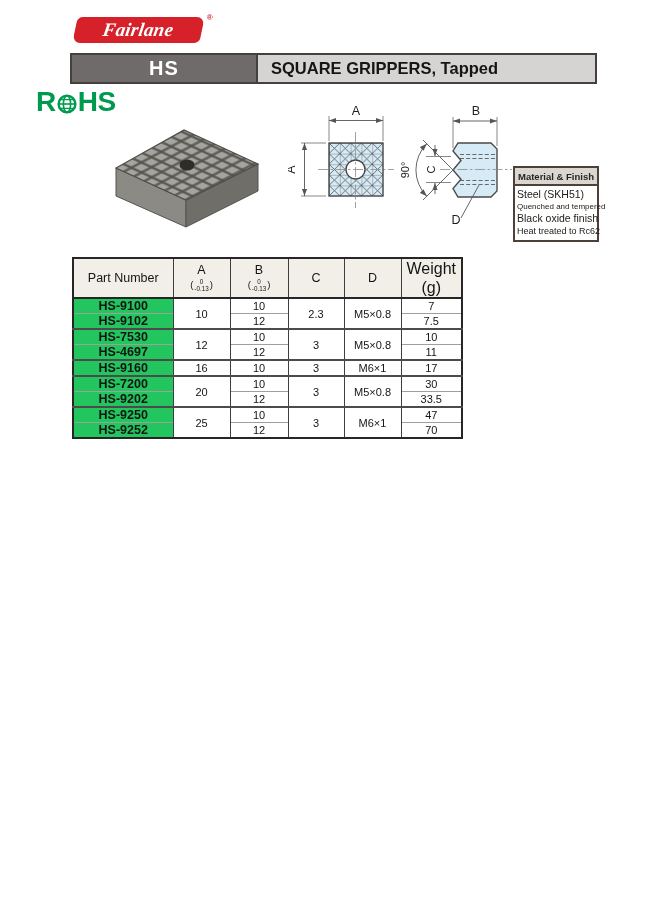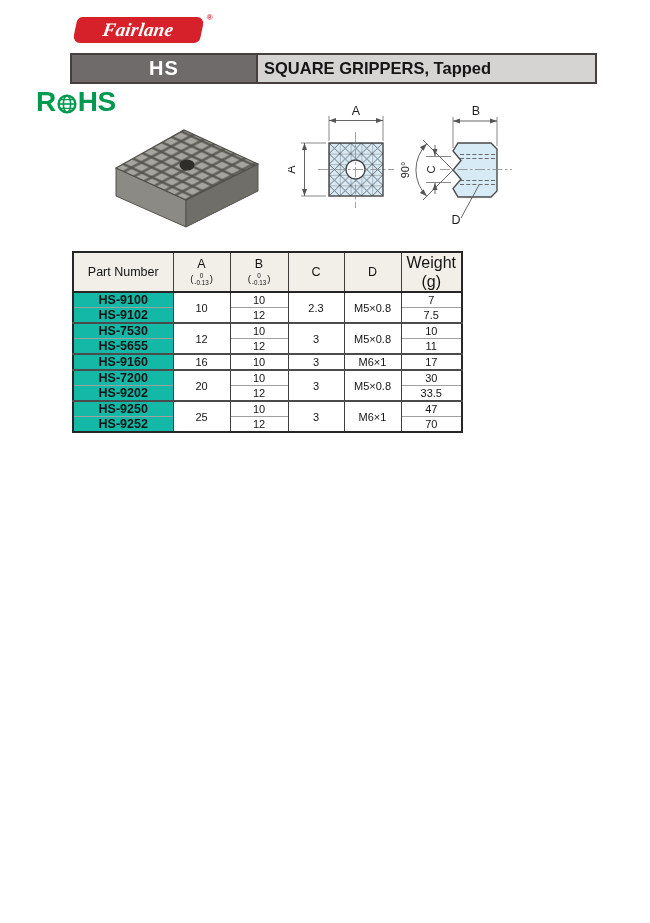--- a/index.html
+++ b/index.html
@@ -19,7 +19,7 @@
   .hbar-code { width:186px; background:#6f6b6a; border-right:2px solid #45403e; color:#fff; font-weight:bold;
                font-size:20px; display:flex; align-items:center; justify-content:center; letter-spacing:1px; }
   .hbar-title { flex:1; background:#d6d4d2; color:#151515; font-weight:bold; font-size:16.5px;
-                display:flex; align-items:center; padding-left:6px; }
+                display:flex; align-items:center; padding-left:13px; }
 
   
   .rohs { position:absolute; left:36px; top:88px; display:flex; align-items:center; color:#009a4f;

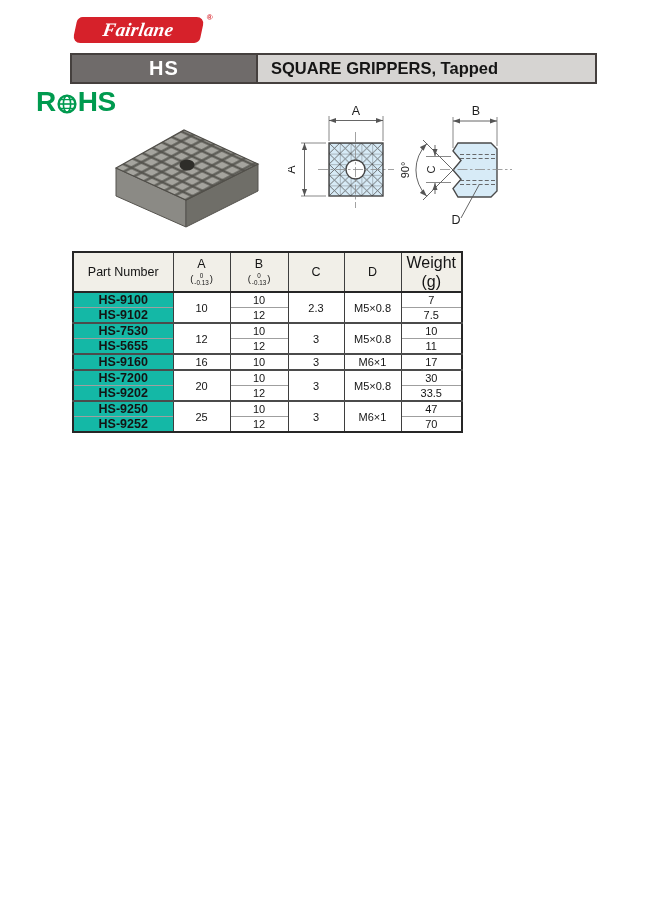--- a/index.html
+++ b/index.html
@@ -170,6 +170,15 @@
     <text class="dtext" x="58" y="124" text-anchor="middle">D</text>
   </svg>
 
+  <div class="matbox">
+    <div class="matbox-title">Material &amp; Finish</div>
+    <div class="matbox-body">
+      <div class="ml0">Steel (SKH51)</div>
+      <div class="ml1">Quenched and tempered</div>
+      <div class="ml2">Black oxide finish</div>
+      <div class="ml3">Heat treated to Rc62</div>
+    </div>
+  </div>
 
   <table class="spec">
     <colgroup>

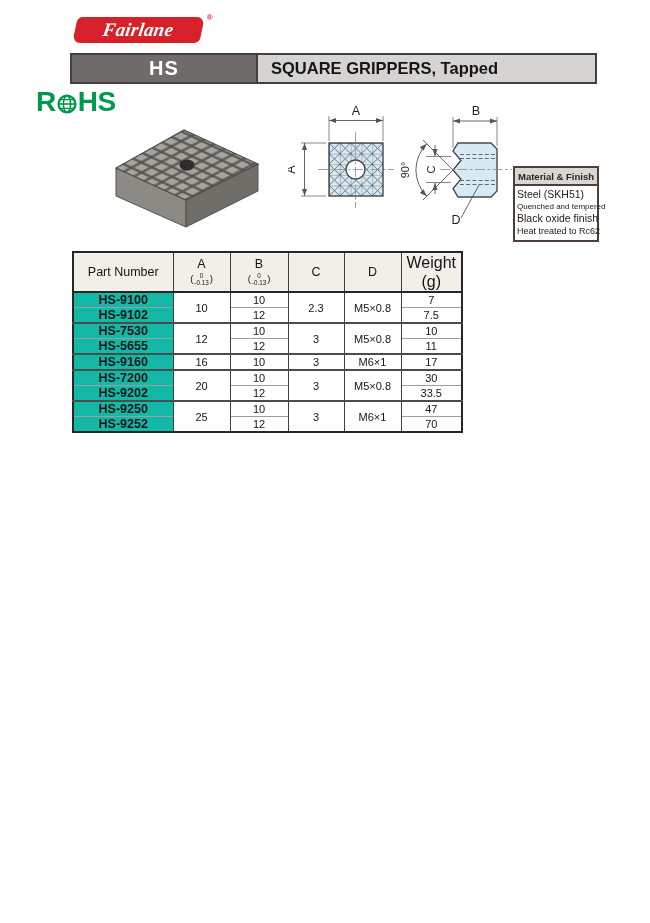--- a/index.html
+++ b/index.html
@@ -49,7 +49,7 @@
   .ml0 { font-size:10.5px; } .ml1 { font-size:8px; } .ml2 { font-size:10.5px; } .ml3 { font-size:9px; }
 
   
-  .spec { position:absolute; left:72px; top:251px; border-collapse:collapse; table-layout:fixed; border:2.5px solid #262626; }
+  .spec { position:absolute; left:72px; top:257px; border-collapse:collapse; table-layout:fixed; border:2.5px solid #262626; }
   .spec th, .spec td { border-left:1px solid #3e3e3e; text-align:center; vertical-align:middle; color:#141414; padding:0; }
   .spec thead th { background:#f1efe8; height:37px; font-weight:normal; font-size:12.5px; border-bottom:2.5px solid #262626; }
   .spec tbody tr { height:15.5px; }

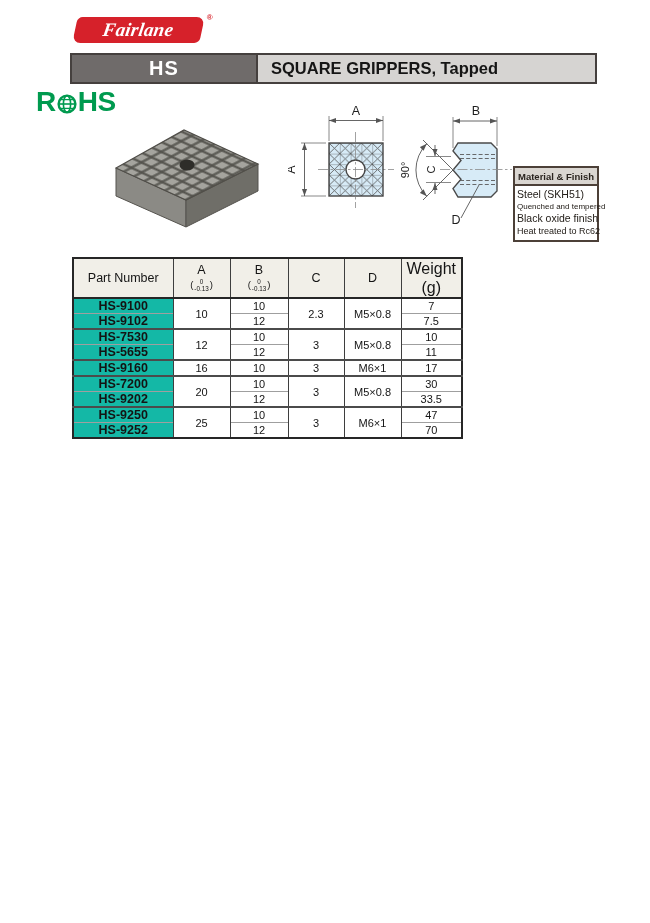--- a/index.html
+++ b/index.html
@@ -54,7 +54,7 @@
   .spec thead th { background:#f1efe8; height:37px; font-weight:normal; font-size:12.5px; border-bottom:2.5px solid #262626; }
   .spec tbody tr { height:15.5px; }
   .spec tbody td { font-size:11px; background:#fff; }
-  .spec td.part { background:#14b8a6; font-weight:bold; font-size:12.5px; }
+  .spec td.part { background:#22c55e; font-weight:bold; font-size:12.5px; }
   .spec tr.grp td { border-top:2px solid #4b4b4b; }
   .spec tr.sub td { border-top:1px solid #9f9f9f; }
   .dimh { line-height:1.05; }

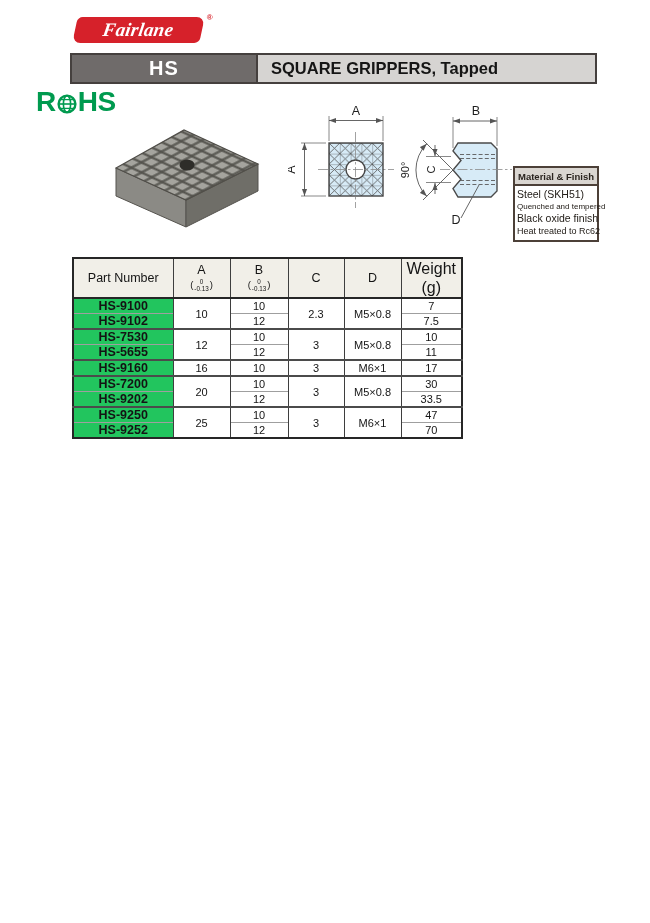--- a/index.html
+++ b/index.html
@@ -249,7 +249,7 @@
         <td>10</td>
       </tr>
       <tr class="sub">
-        <td class="part">HS-5655</td>
+        <td class="part">HS-4697</td>
         <td>12</td>
         <td>11</td>
       </tr>

